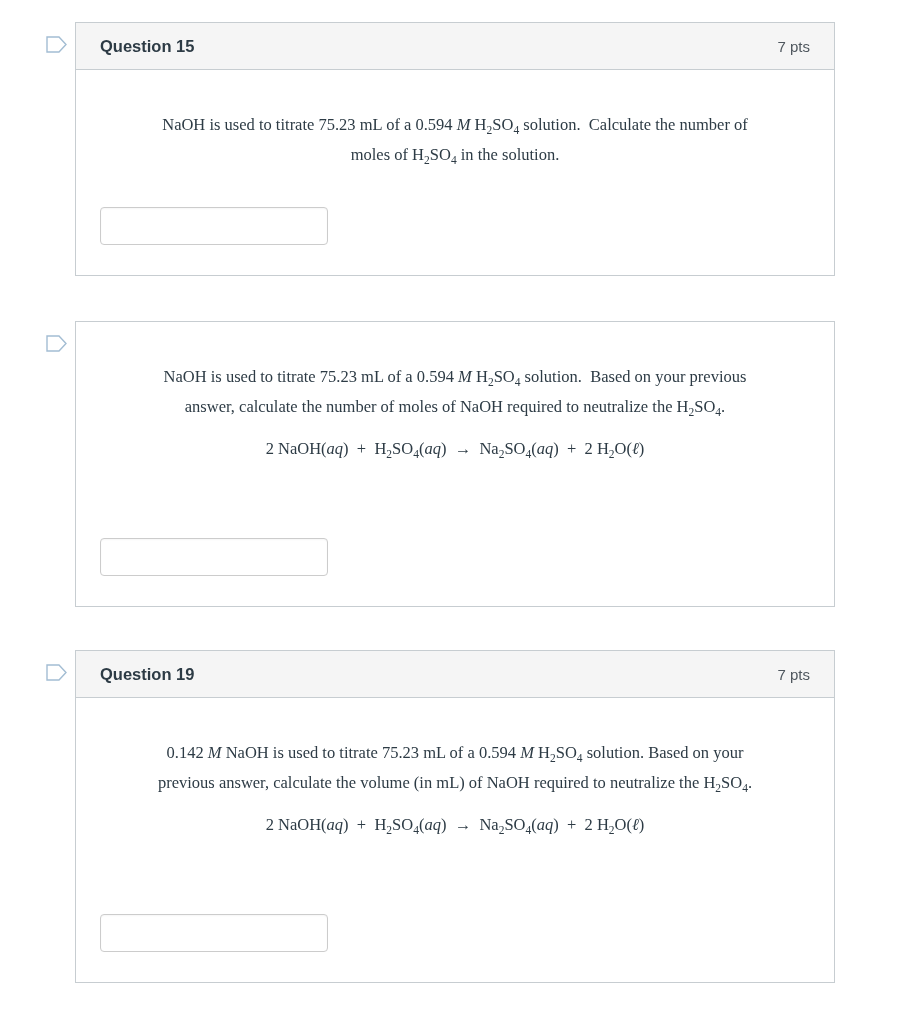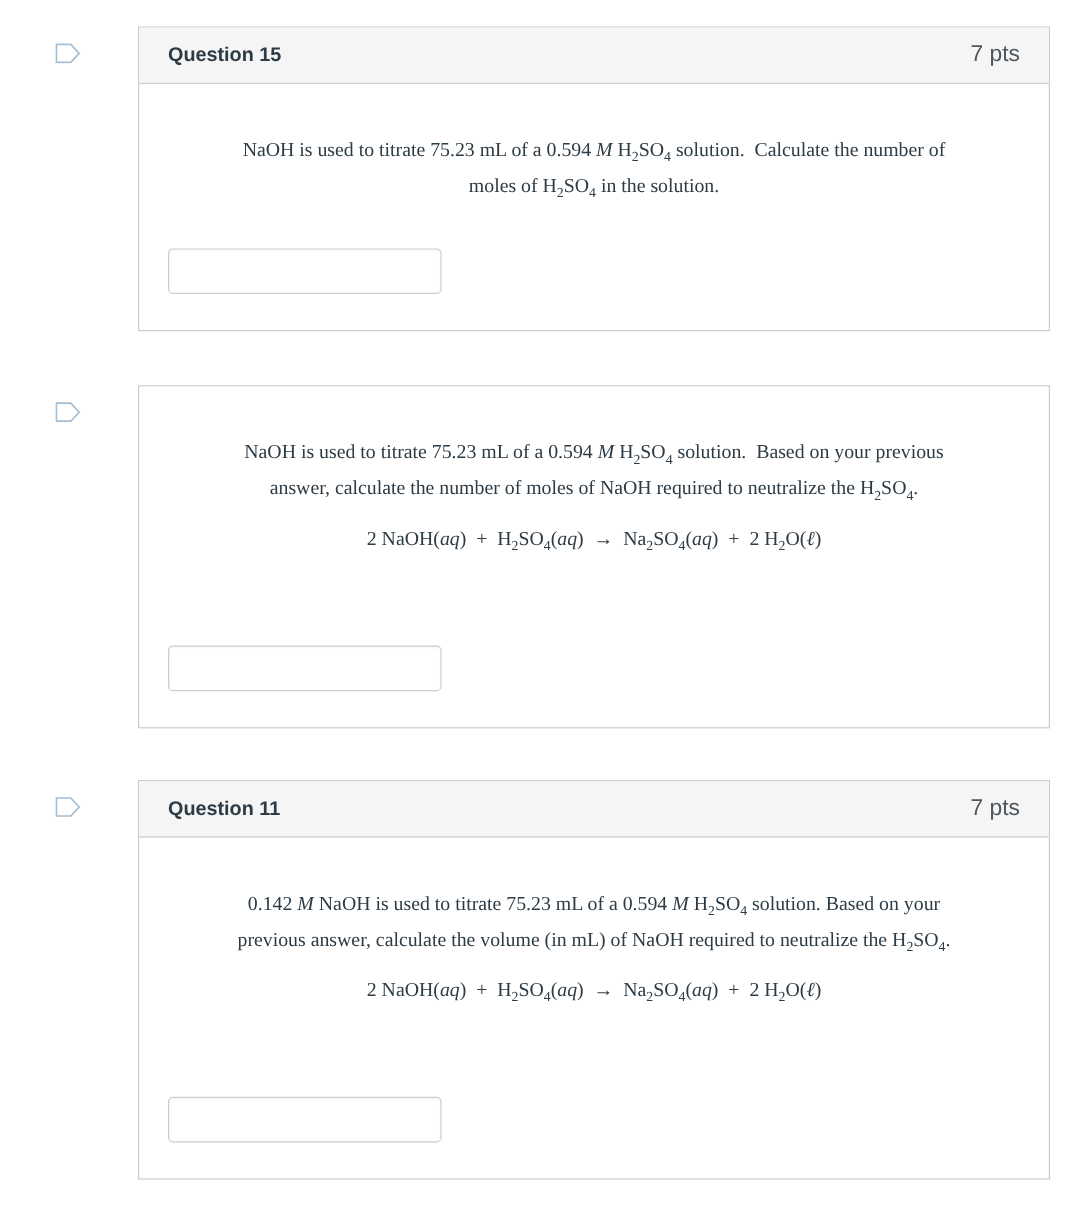--- a/index.html
+++ b/index.html
@@ -19,7 +19,7 @@
   .flag path { fill:#ffffff; stroke:#a3bdd3; stroke-width:1.4; }
 
   .card {
-    margin-left:115px; width:760px; background:#ffffff;
+    margin-left:75px; width:760px; background:#ffffff;
     border:1px solid #c7cdd1;
   }
   .card-header {

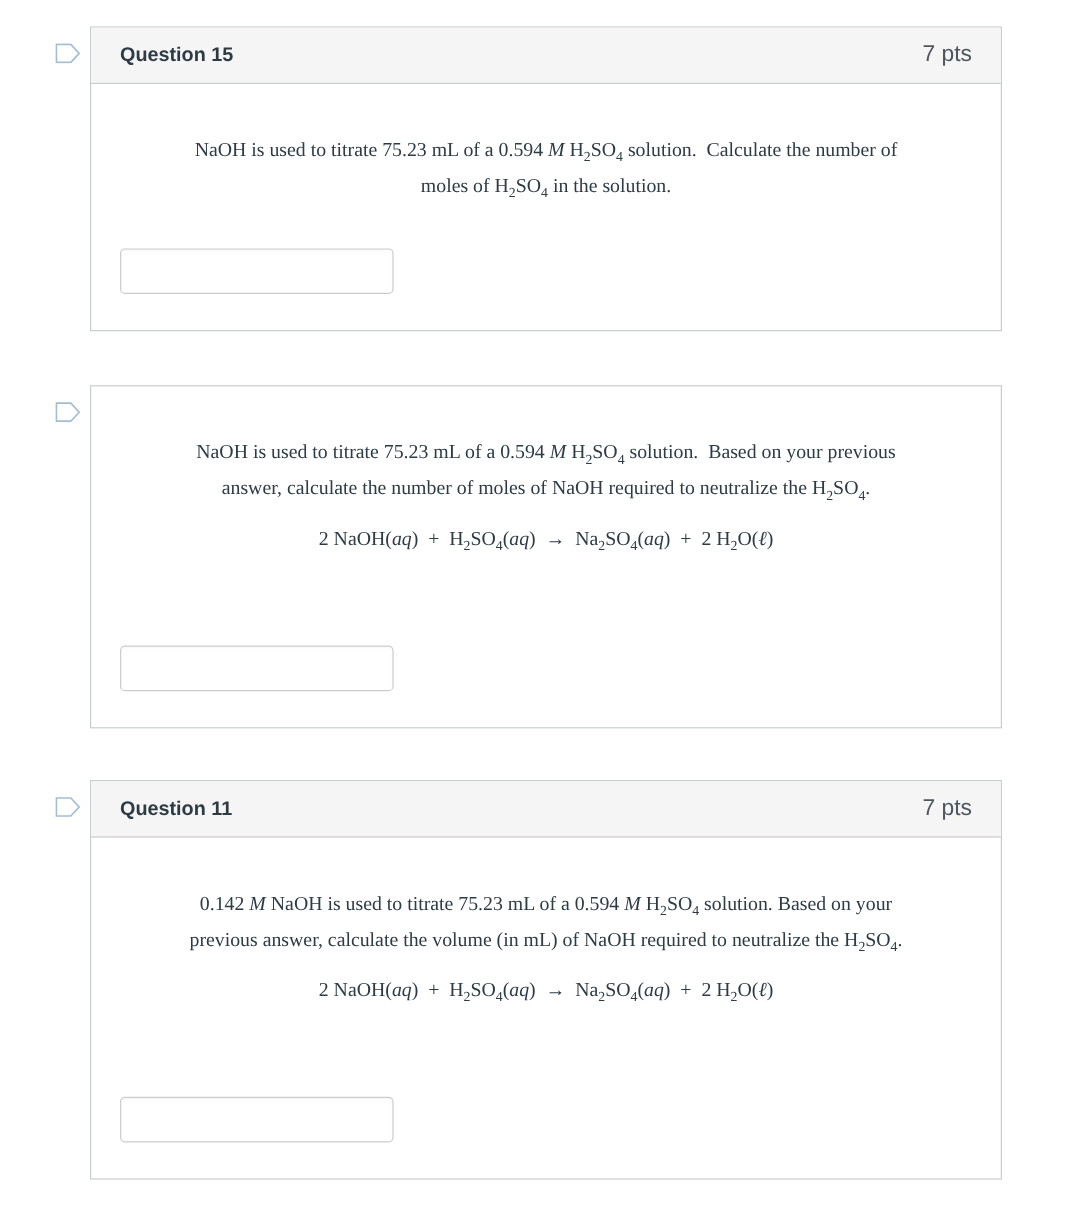--- a/index.html
+++ b/index.html
@@ -31,7 +31,7 @@
     font-size:16.5px; font-weight:700; color:#2d3b45;
   }
   .q-pts {
-    font-size:19px; font-weight:400; color:#4f575e;
+    font-size:15px; font-weight:400; color:#4f575e;
   }
   .card-body {
     padding:40px 24px 30px;

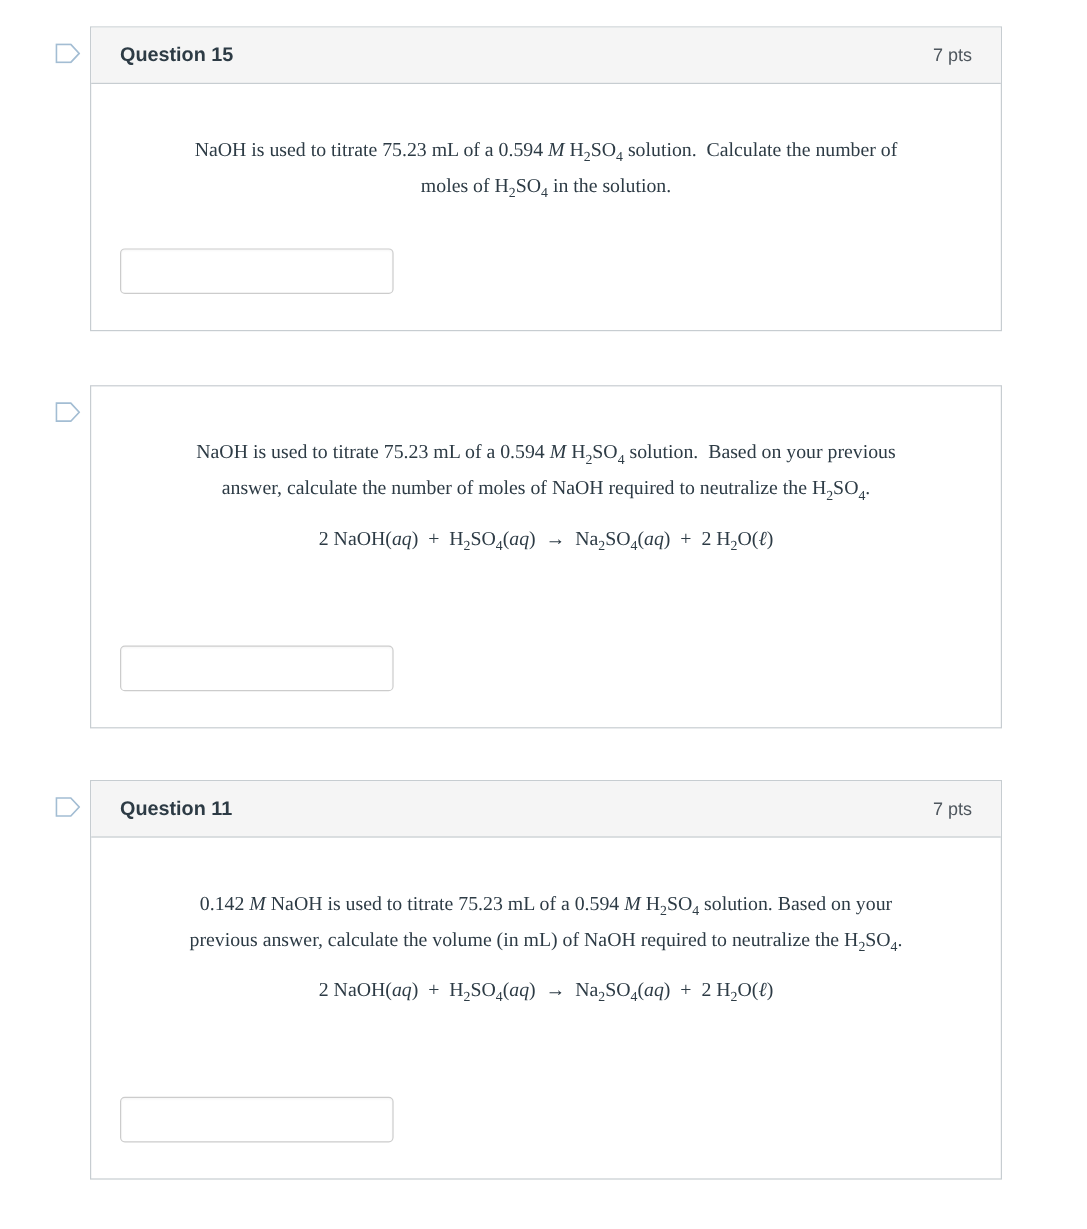--- a/index.html
+++ b/index.html
@@ -95,7 +95,7 @@
   </svg>
   <div class="card">
     <div class="card-header">
-      <span class="q-title">Question 11</span>
+      <span class="q-title">Question 19</span>
       <span class="q-pts">7 pts</span>
     </div>
     <div class="card-body">

